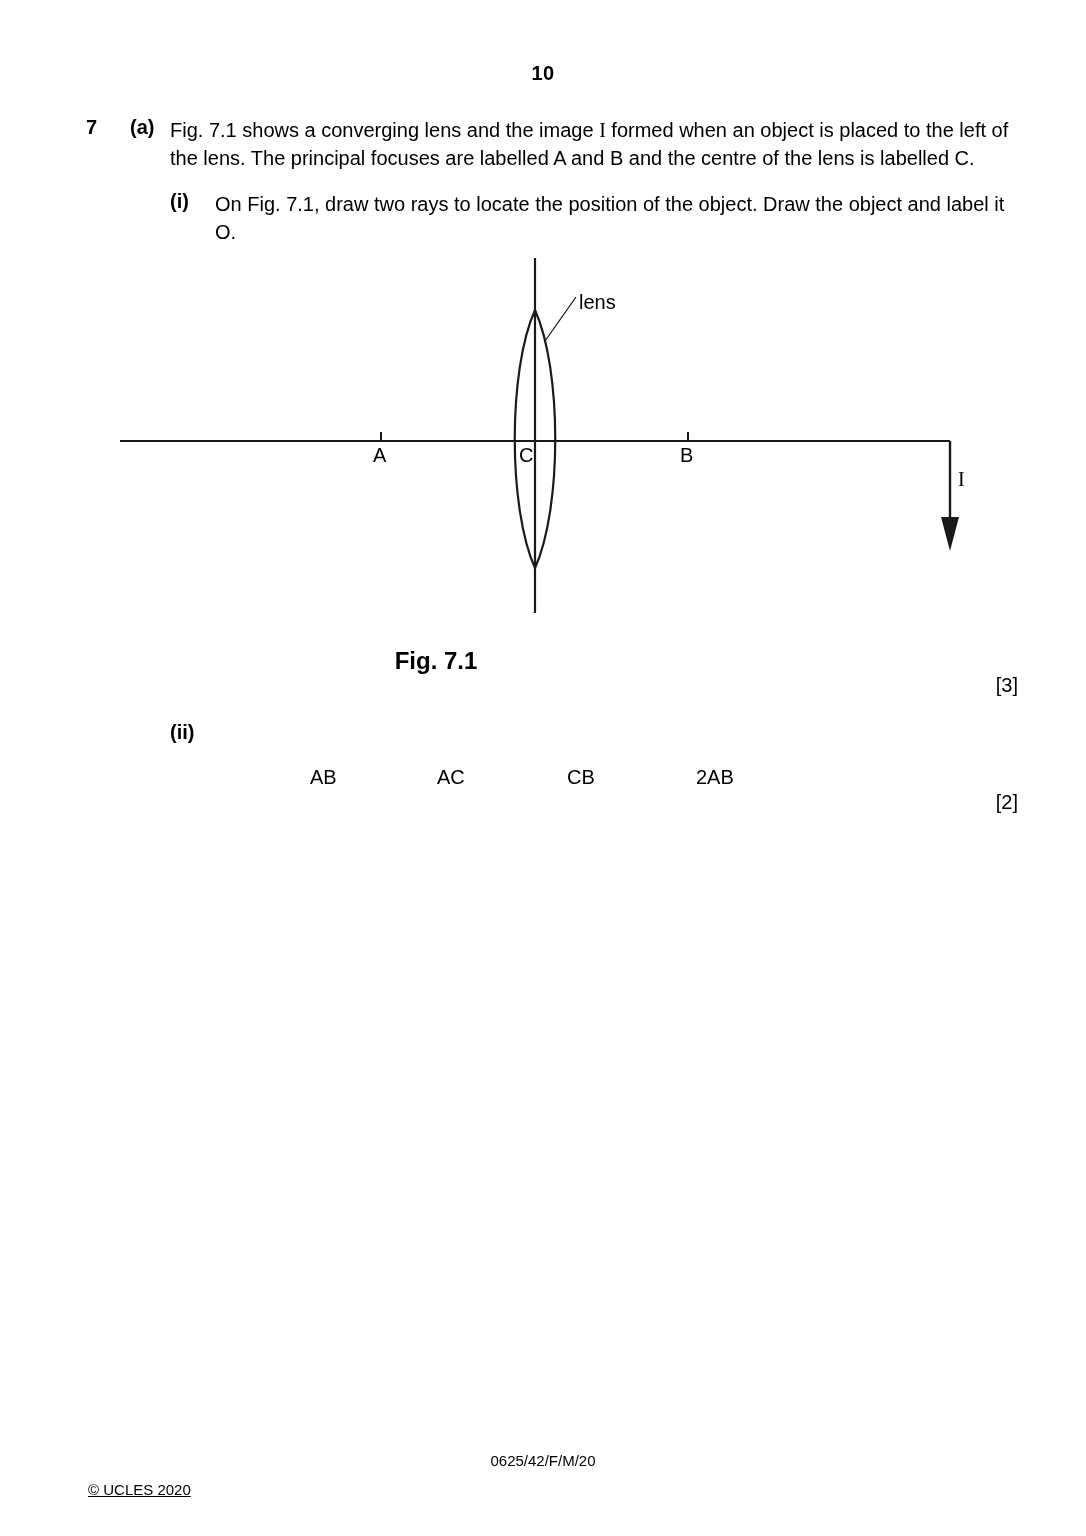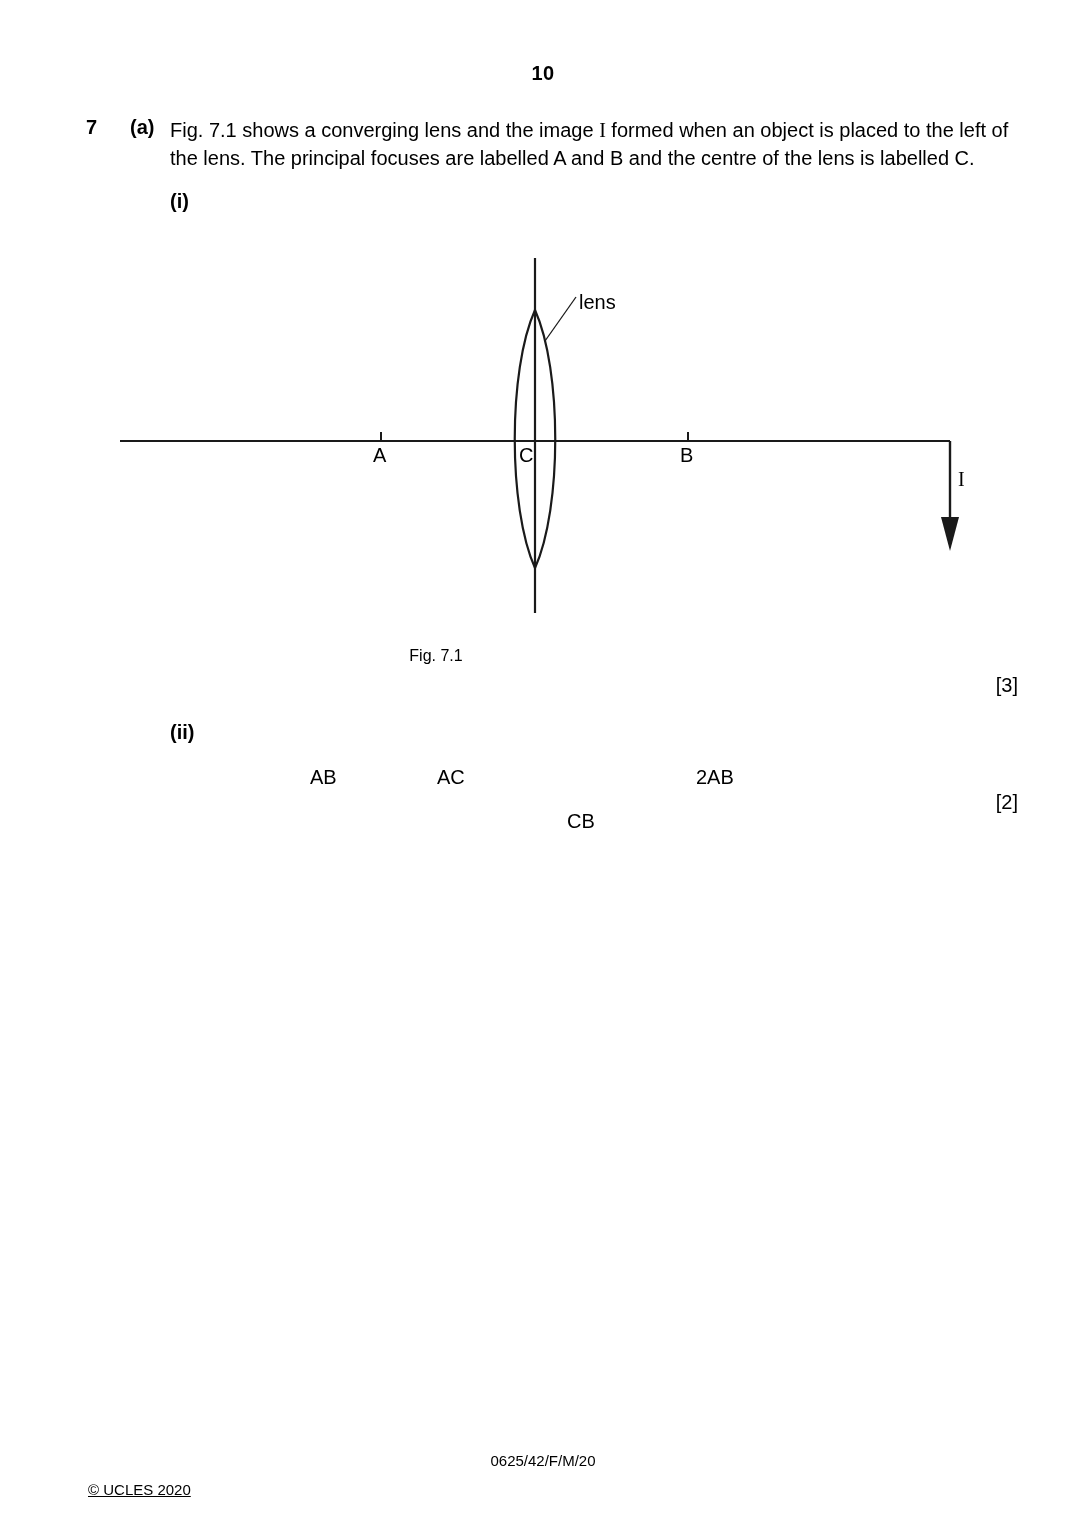--- a/index.html
+++ b/index.html
@@ -172,6 +172,7 @@
 
   <div class="sub-label roman-i">(i)</div>
 
+  <div class="sub-text roman-i">On Fig. 7.1, draw two rays to locate the position of the object. Draw the object and label it O.</div>
 
   <div class="figure">
 

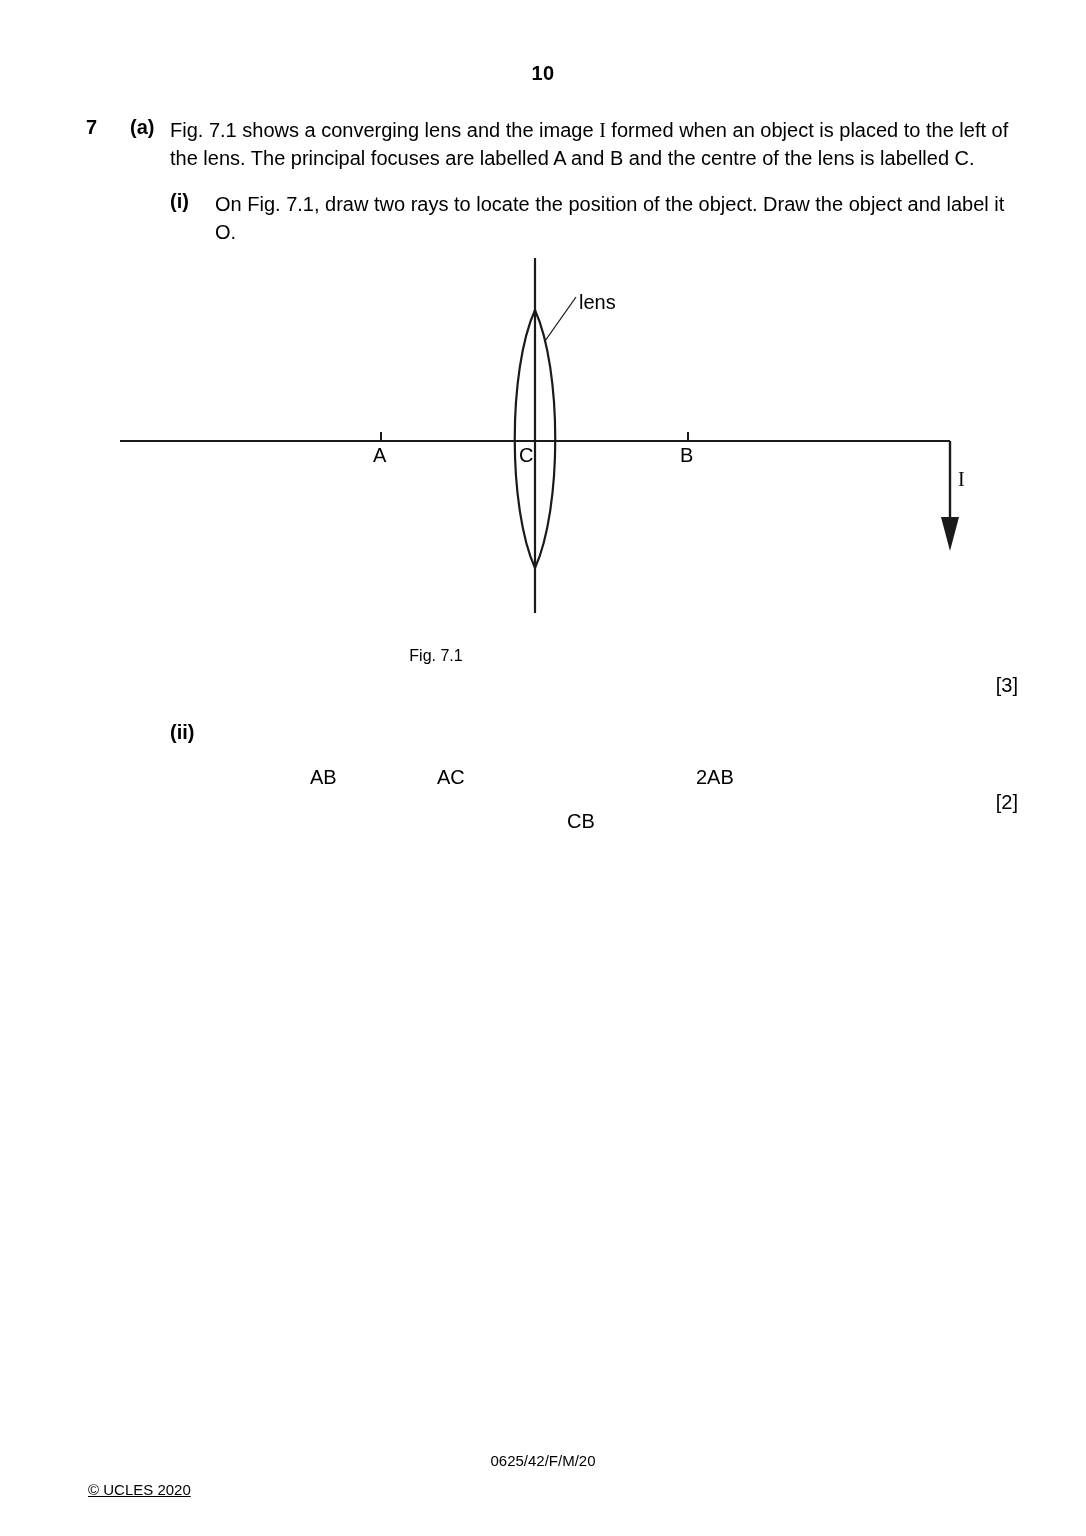--- a/index.html
+++ b/index.html
@@ -89,8 +89,8 @@
     top: 647px;
     width: 872px;
     text-align: center;
-    font-size: 16px;
-    font-weight: normal;
+    font-size: 24px;
+    font-weight: bold;
   }
   .lens-label {
     position: absolute;

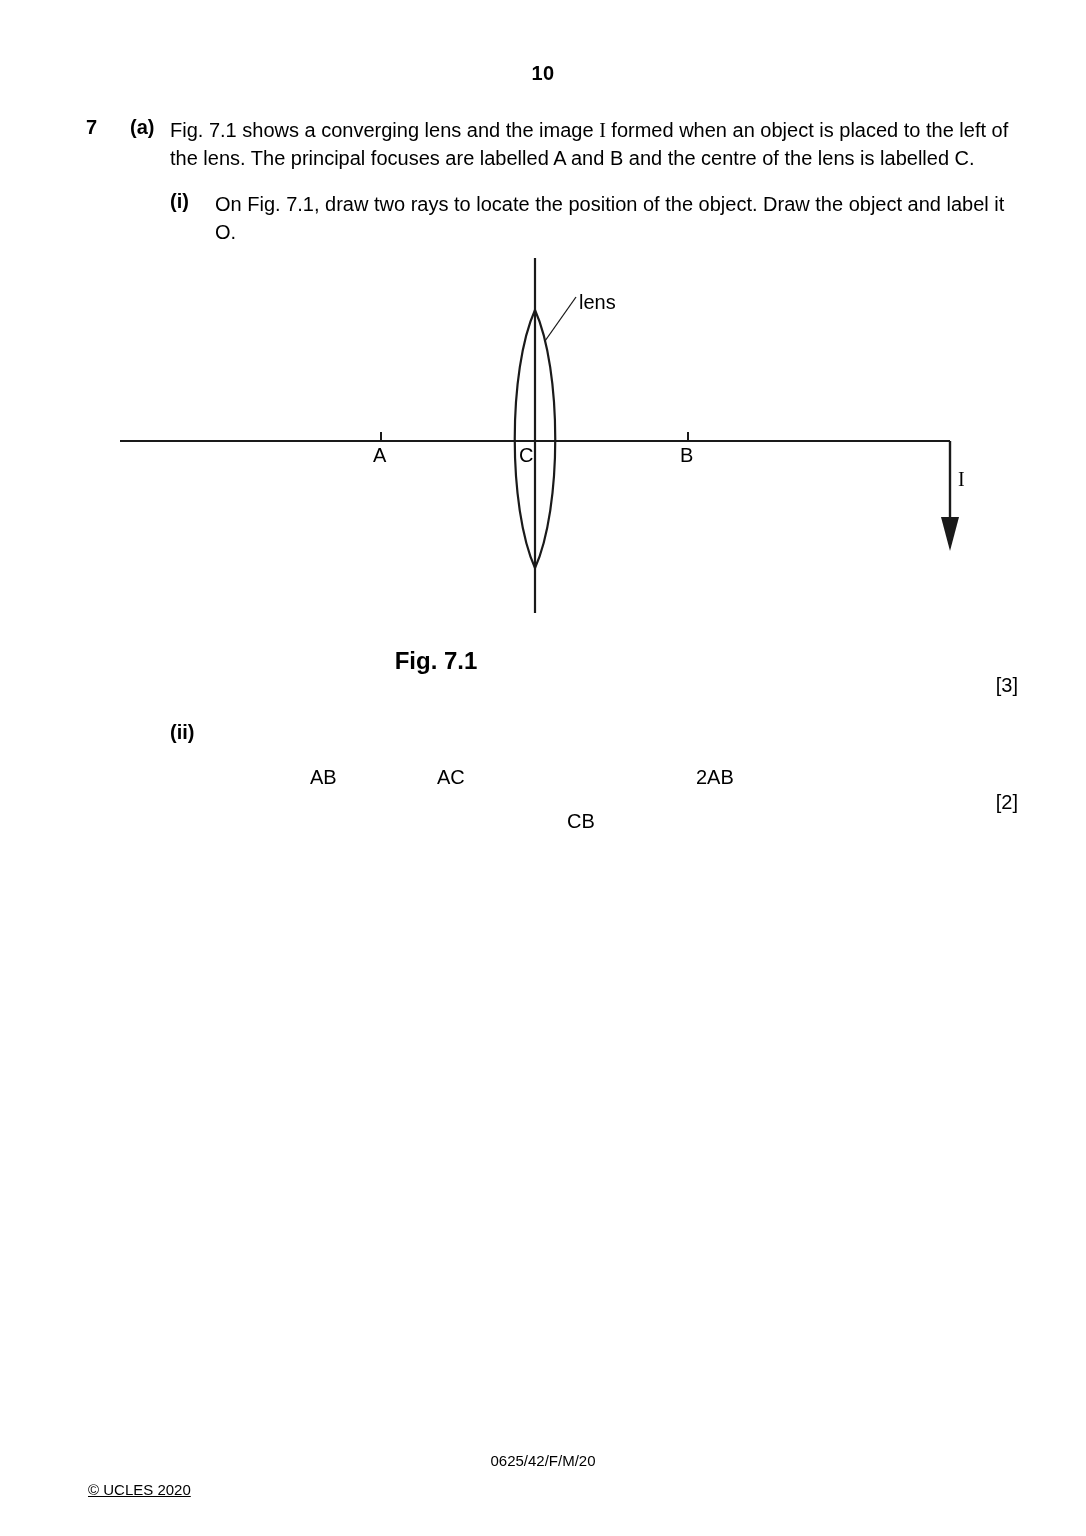--- a/index.html
+++ b/index.html
@@ -137,7 +137,7 @@
   }
   .opt-0 { left: 0px; }
   .opt-1 { left: 127px; }
-  .opt-2 { left: 257px; margin-top: 44px; }
+  .opt-2 { left: 257px; }
   .opt-3 { left: 386px; }
 
   

